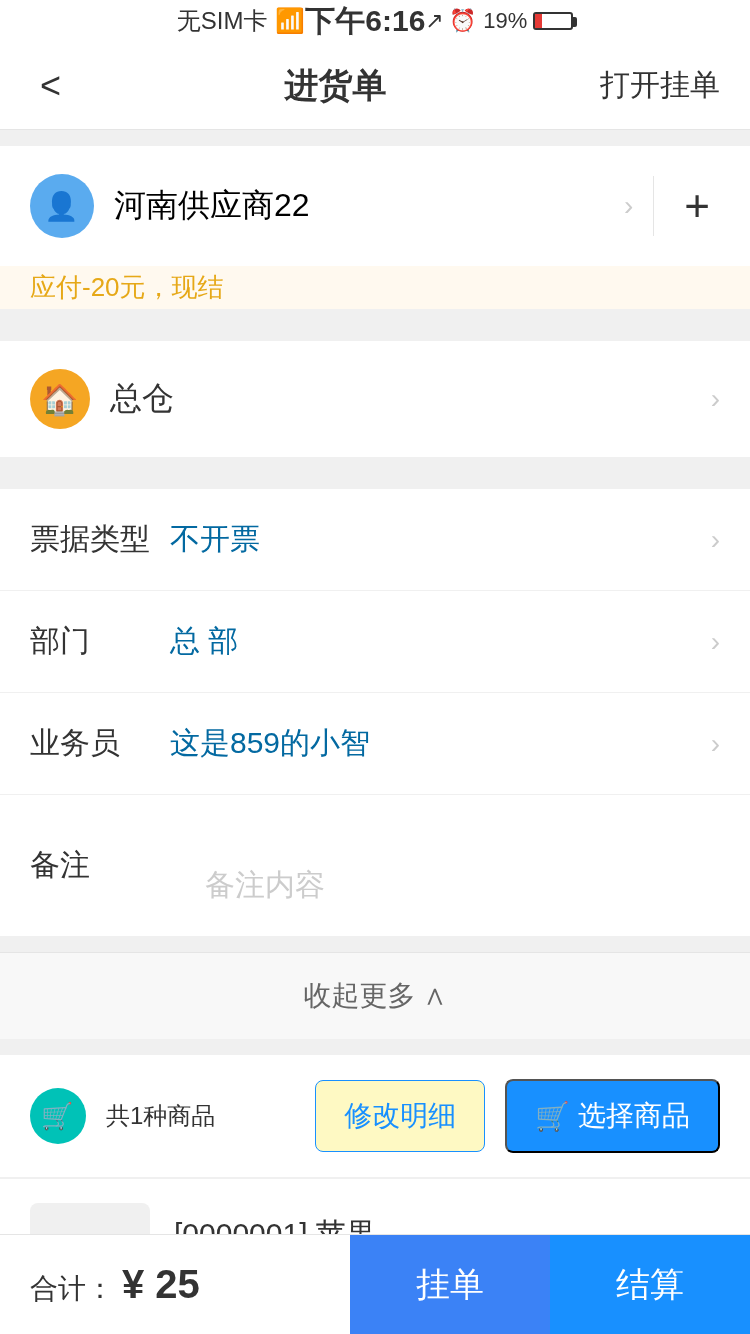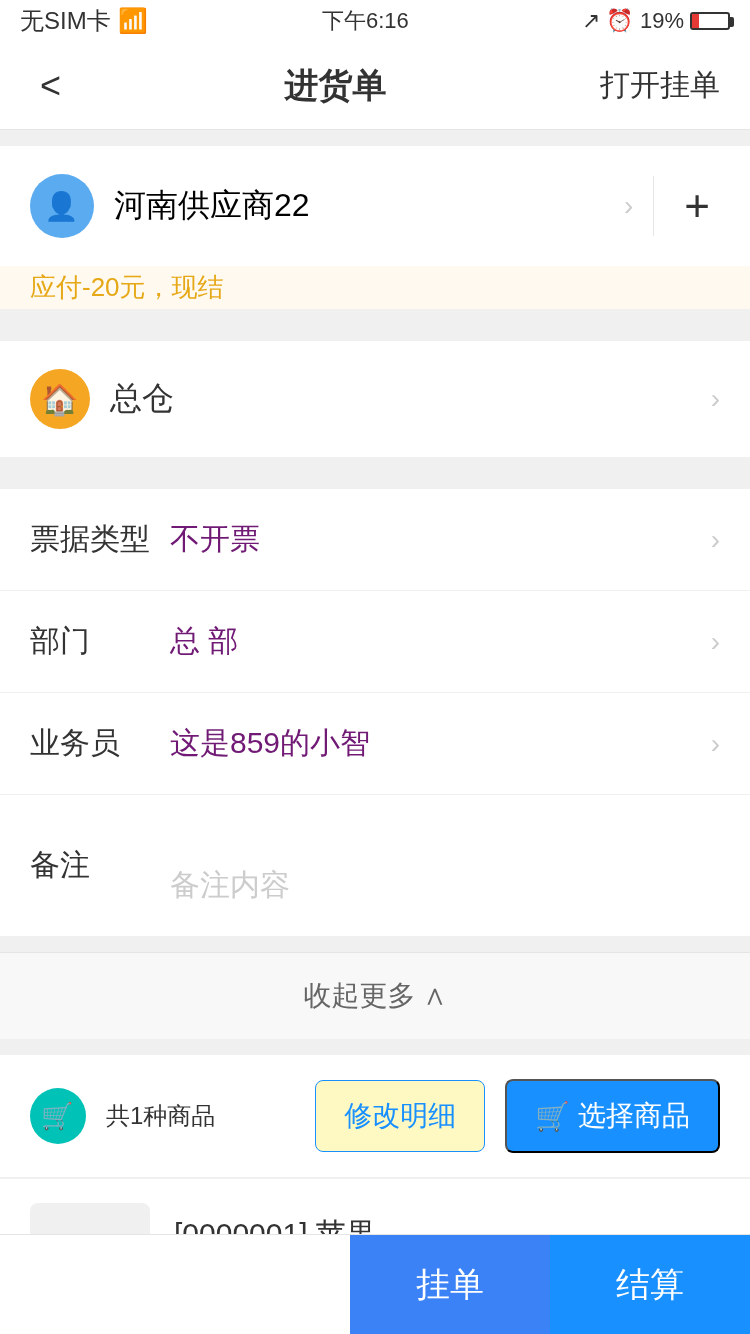--- a/index.html
+++ b/index.html
@@ -20,7 +20,7 @@
       background: #fff;
       display: flex;
       align-items: center;
-      justify-content: space-between;
+      justify-content: center;
       padding: 0 20px;
       font-size: 24px;
       color: #333;

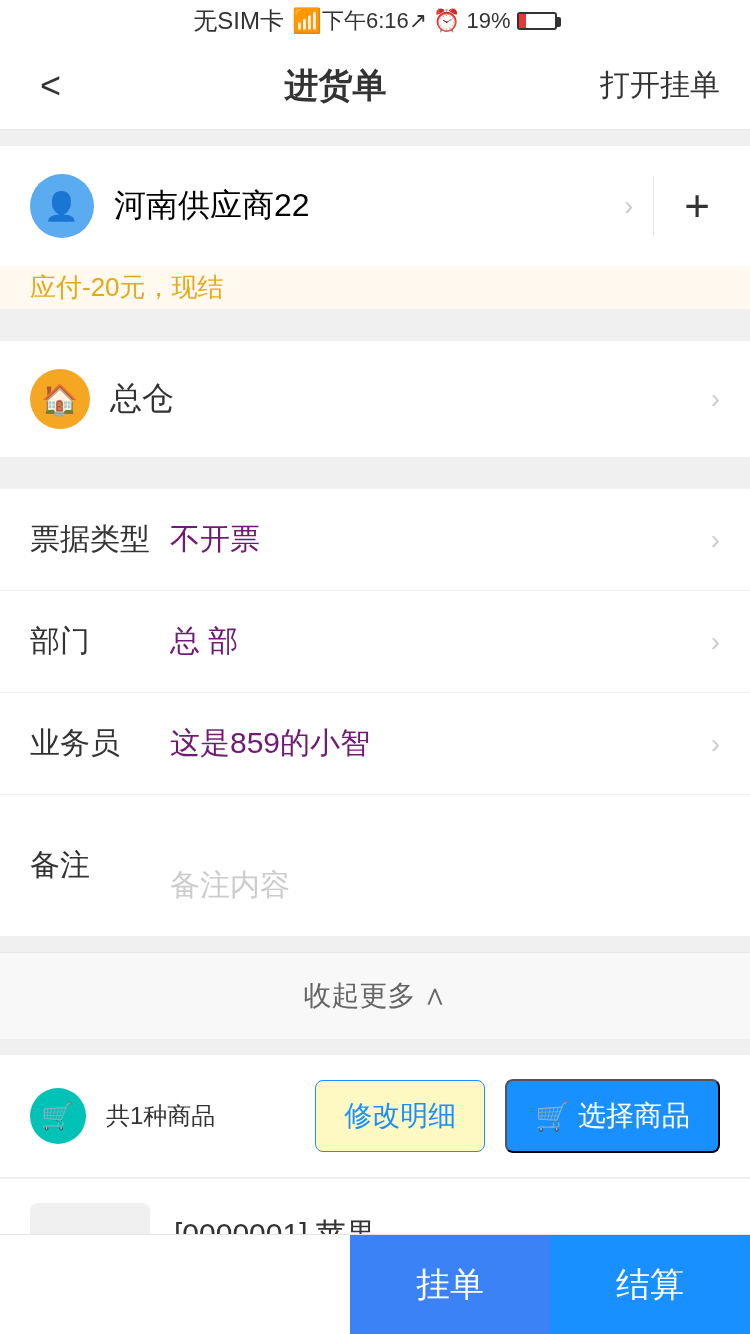--- a/index.html
+++ b/index.html
@@ -26,7 +26,7 @@
       color: #333;
     }
     .status-bar .left { display: flex; align-items: center; gap: 8px; }
-    .status-bar .center { font-size: 22px; font-weight: 400; }
+    .status-bar .center { font-size: 30px; font-weight: 700; }
     .status-bar .right { display: flex; align-items: center; gap: 6px; font-size: 22px; }
     .battery-icon {
       width: 40px; height: 18px; border: 2px solid #333; border-radius: 3px; position: relative; display: inline-block;

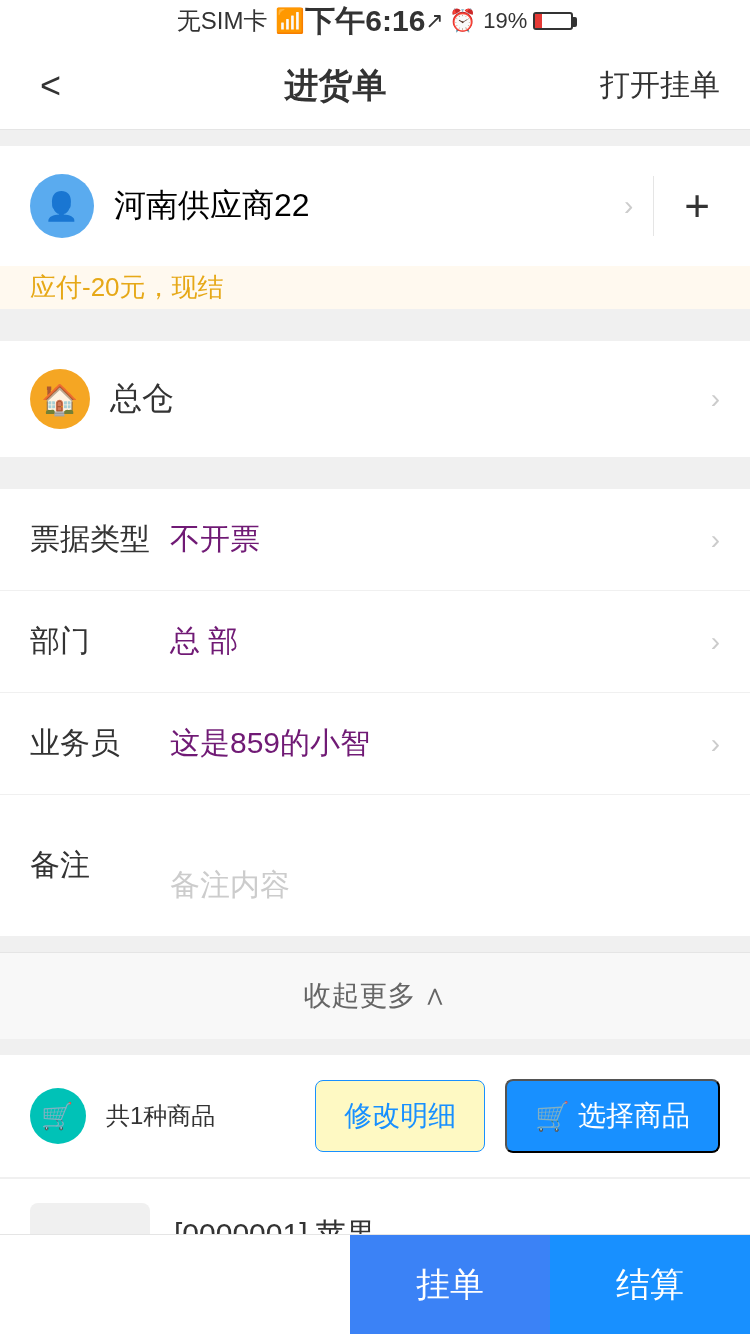--- a/index.html
+++ b/index.html
@@ -186,7 +186,7 @@
     .form-value {
       flex: 1;
       font-size: 30px;
-      color: #701a75;
+      color: #0369a1;
       padding-left: 20px;
     }
     .form-placeholder {

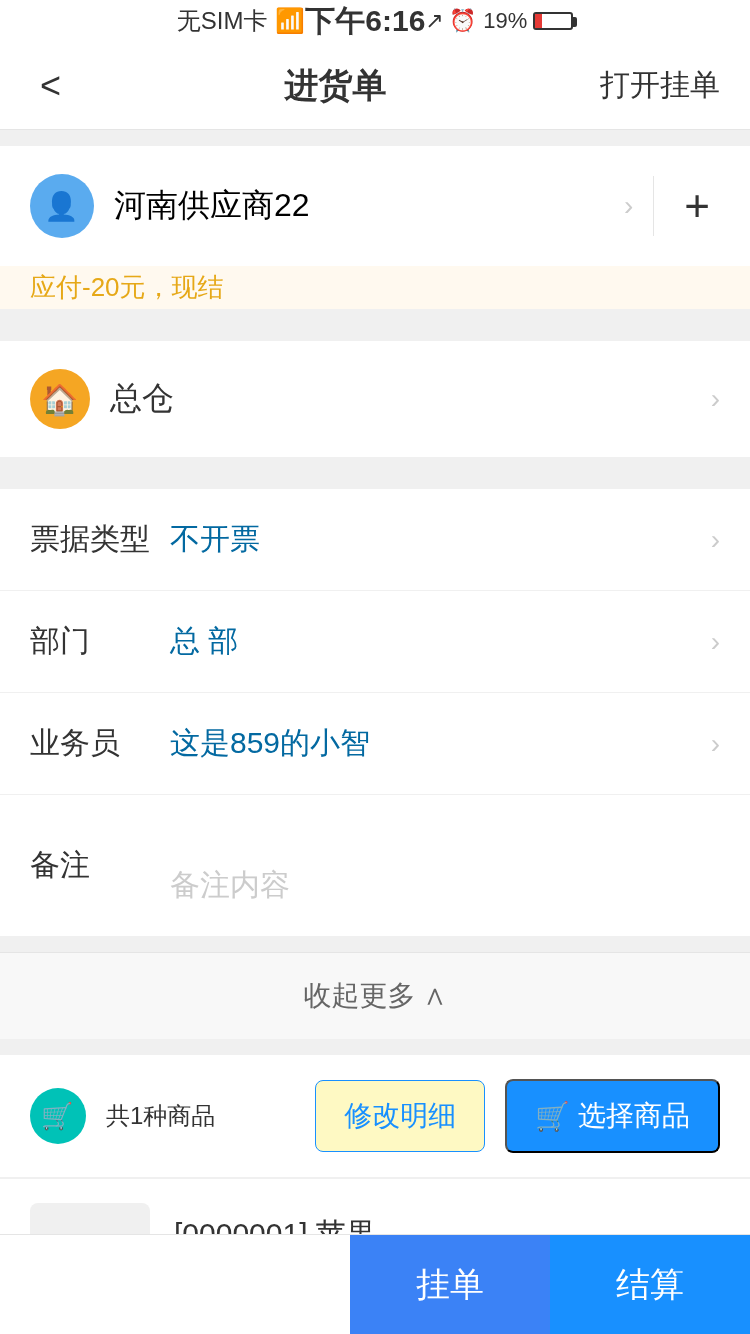--- a/index.html
+++ b/index.html
@@ -176,6 +176,7 @@
     }
     .form-row:last-child {
       border-bottom: none;
+      gap: 35px;
     }
     .form-label {
       font-size: 30px;

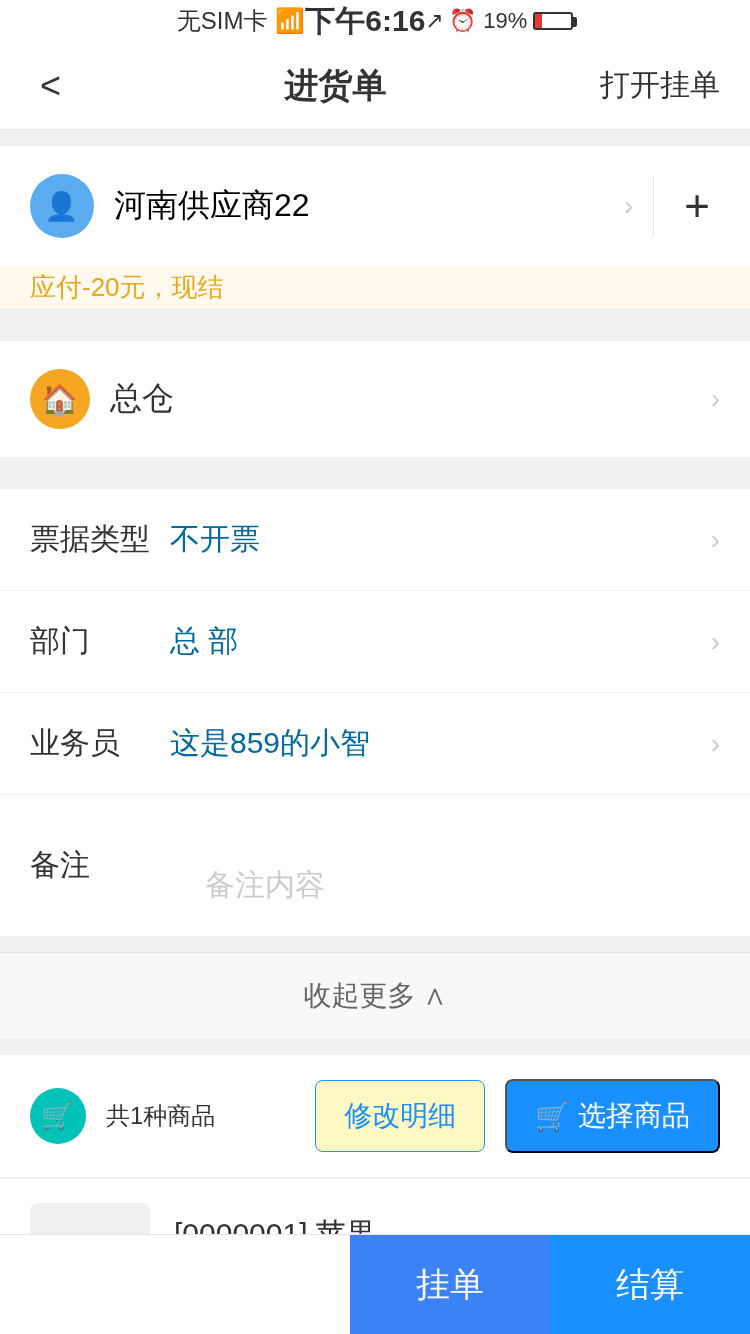--- a/index.html
+++ b/index.html
@@ -470,6 +470,10 @@
 
 <div class="bottom-bar">
   <div class="bottom-total">
+    <div class="total-row">
+      <span class="total-label">合计：</span>
+      <span class="total-amount">¥ 25</span>
+    </div>
   </div>
   <div class="bottom-btn btn-orange">
     <span>挂单</span>

